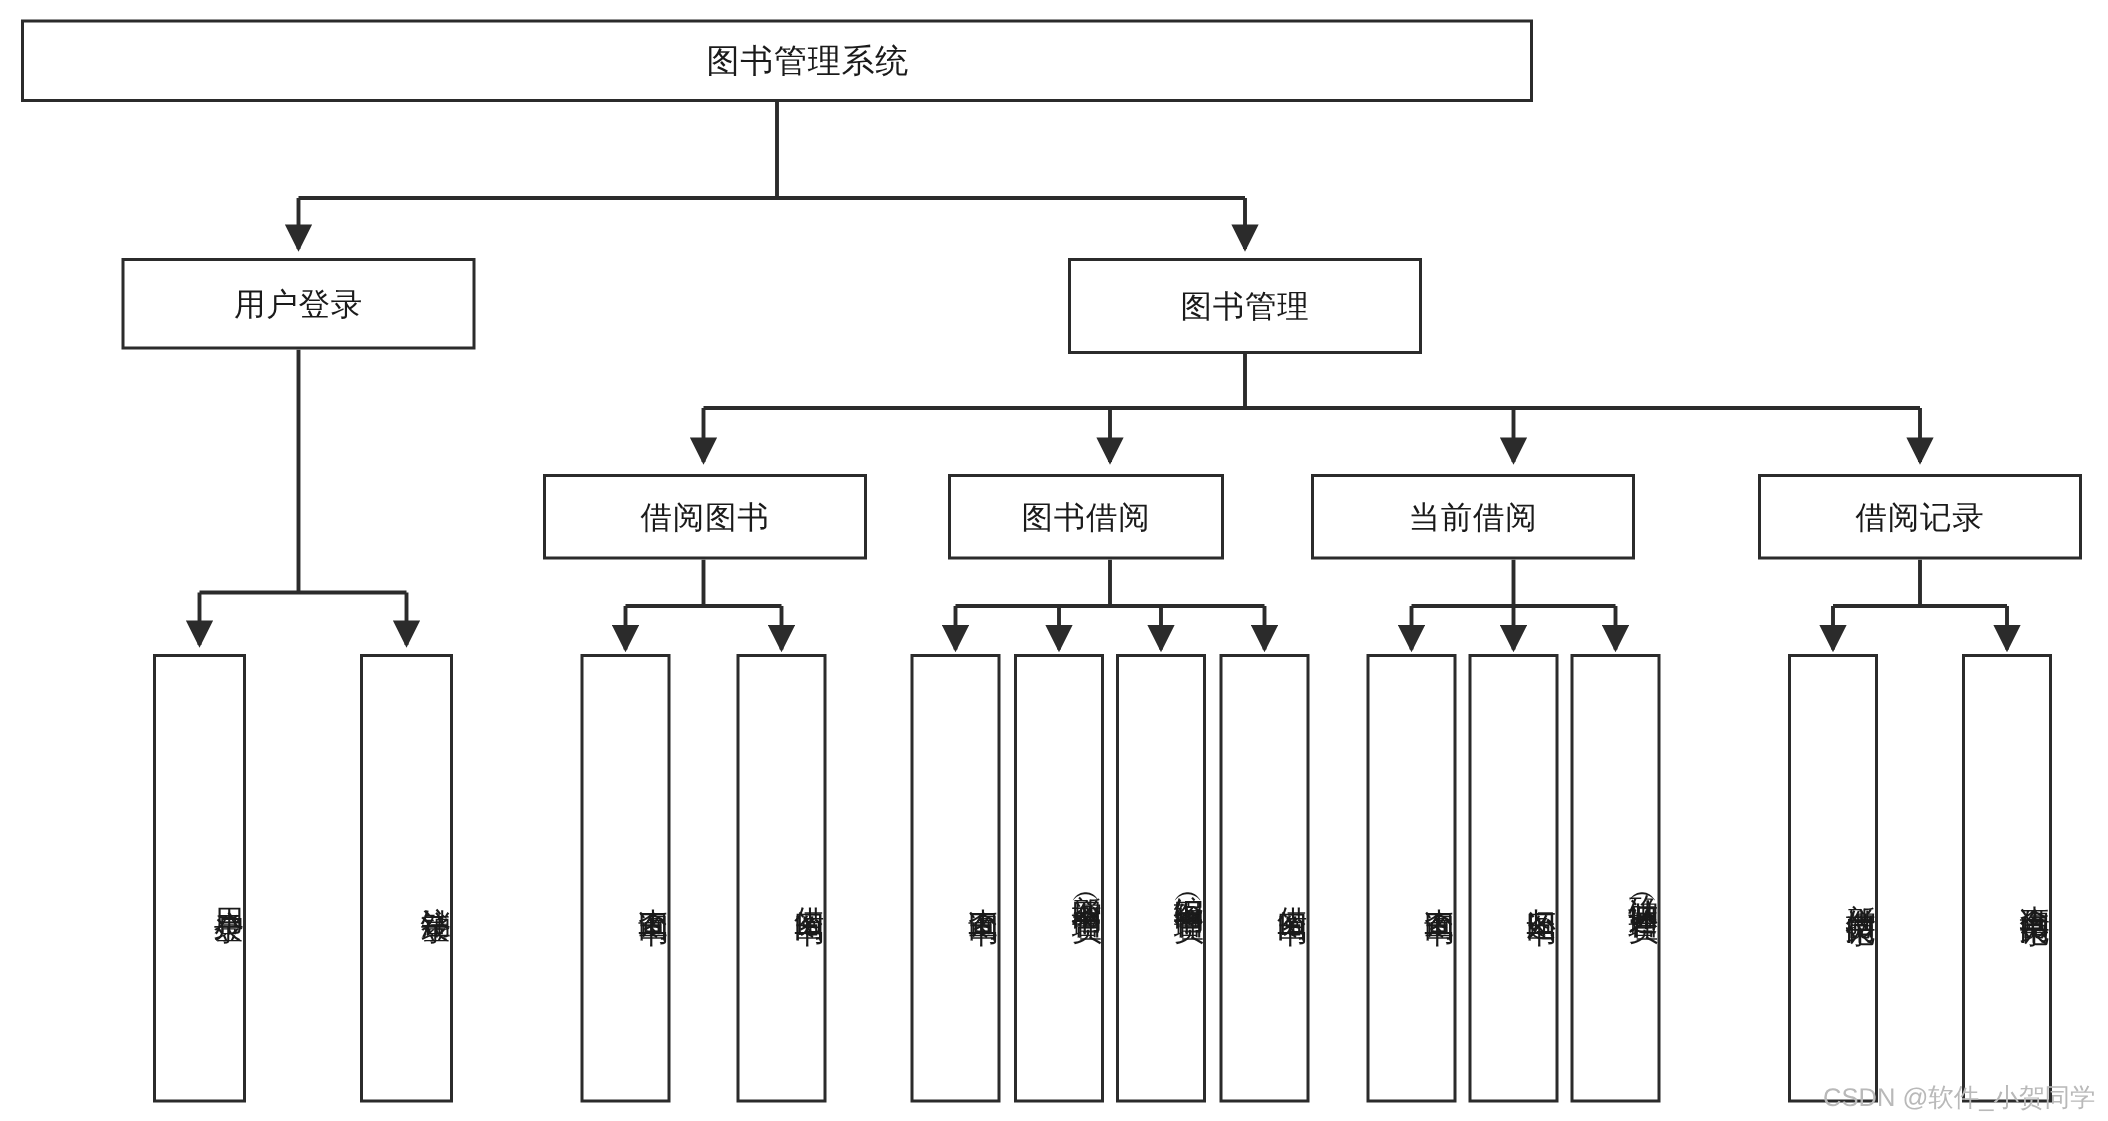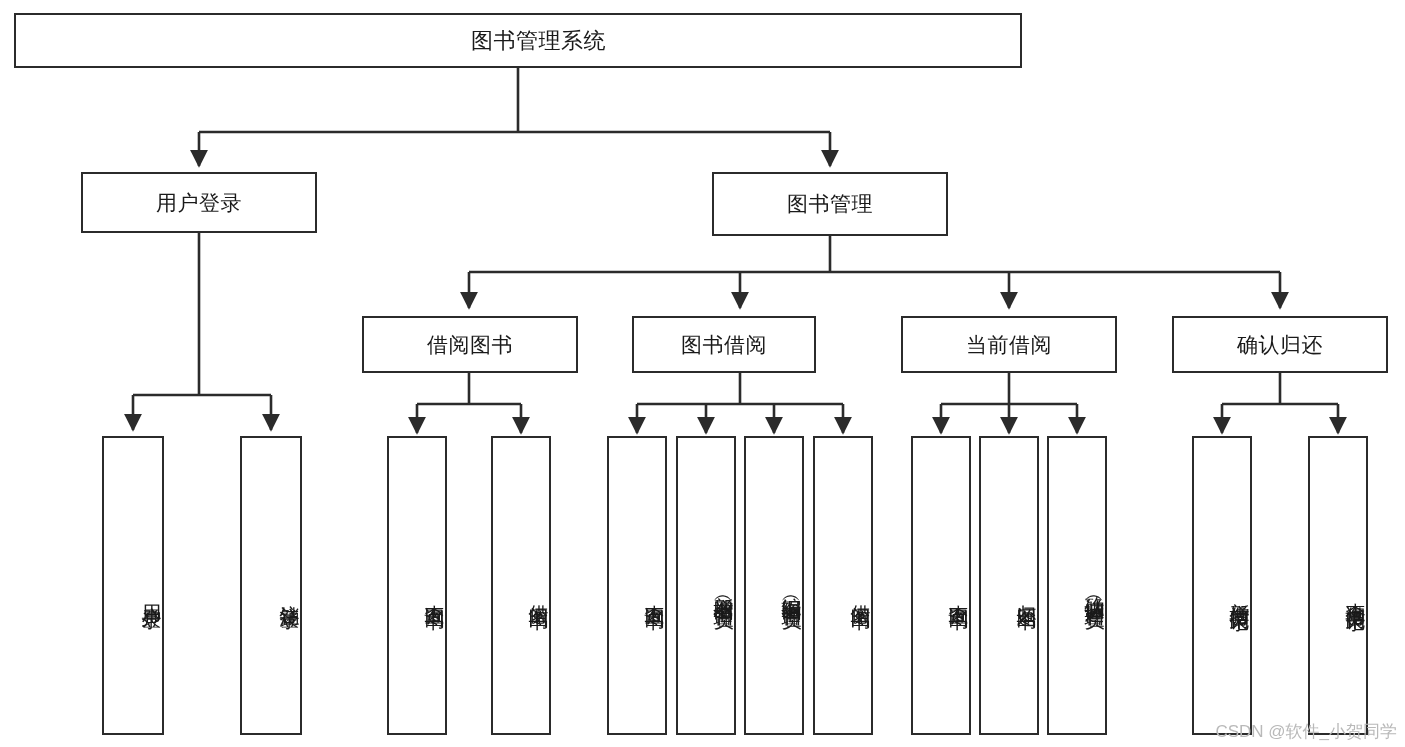--- a/index.html
+++ b/index.html
@@ -145,7 +145,7 @@
   <div class="node horiz" style="left:632px; top:316px; width:184px; height:57px;">
     <span>图书借阅</span>
   </div>
-  <div class="node horiz" style="left:901px; top:316px; width:216px; height:57px;">
+  <div class="node horiz" style="left:874px; top:316px; width:216px; height:57px;">
     <span>当前借阅</span>
   </div>
   <div class="node horiz" style="left:1172px; top:316px; width:216px; height:57px;">

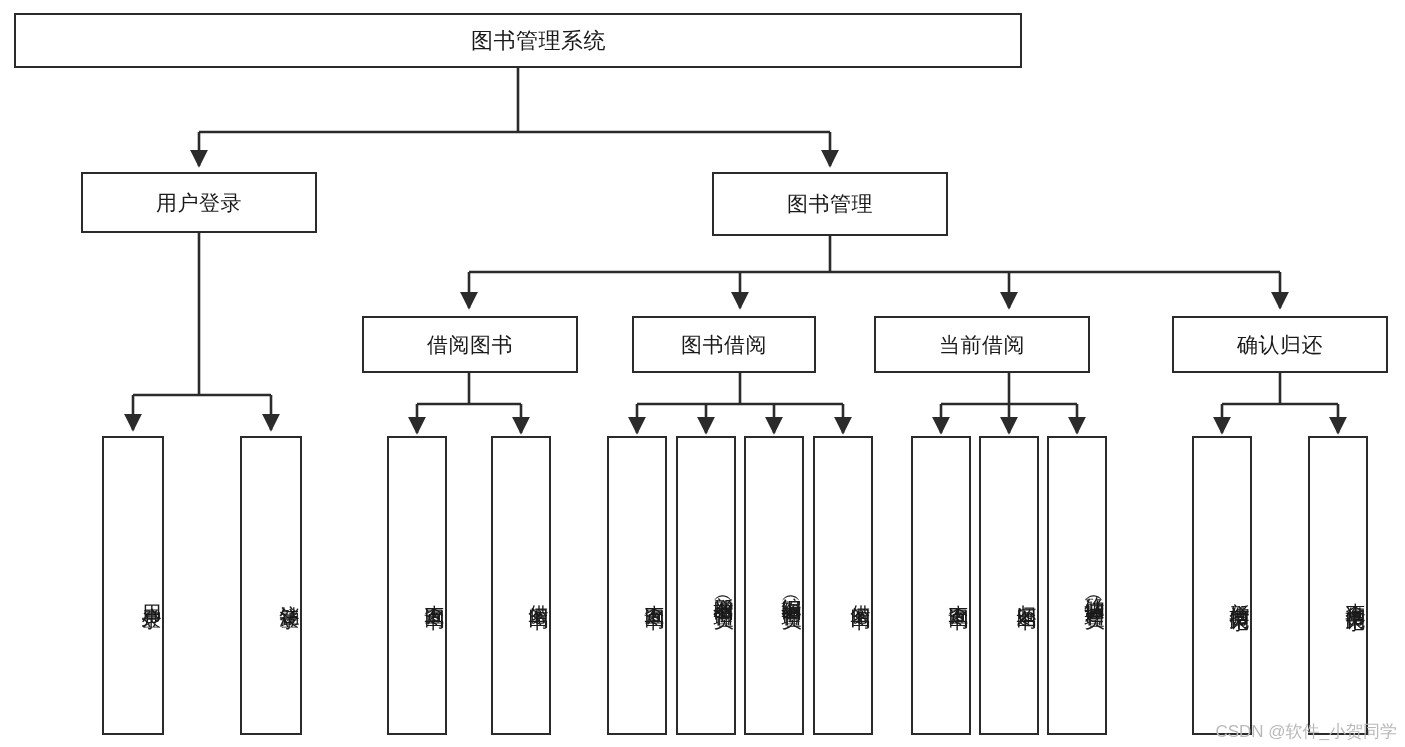--- a/index.html
+++ b/index.html
@@ -149,7 +149,7 @@
     <span>当前借阅</span>
   </div>
   <div class="node horiz" style="left:1172px; top:316px; width:216px; height:57px;">
-    <span>确认归还</span>
+    <span>借阅记录</span>
   </div>
 
   <div class="node vert" style="left:102px; top:436px; width:62px; height:299px;">

